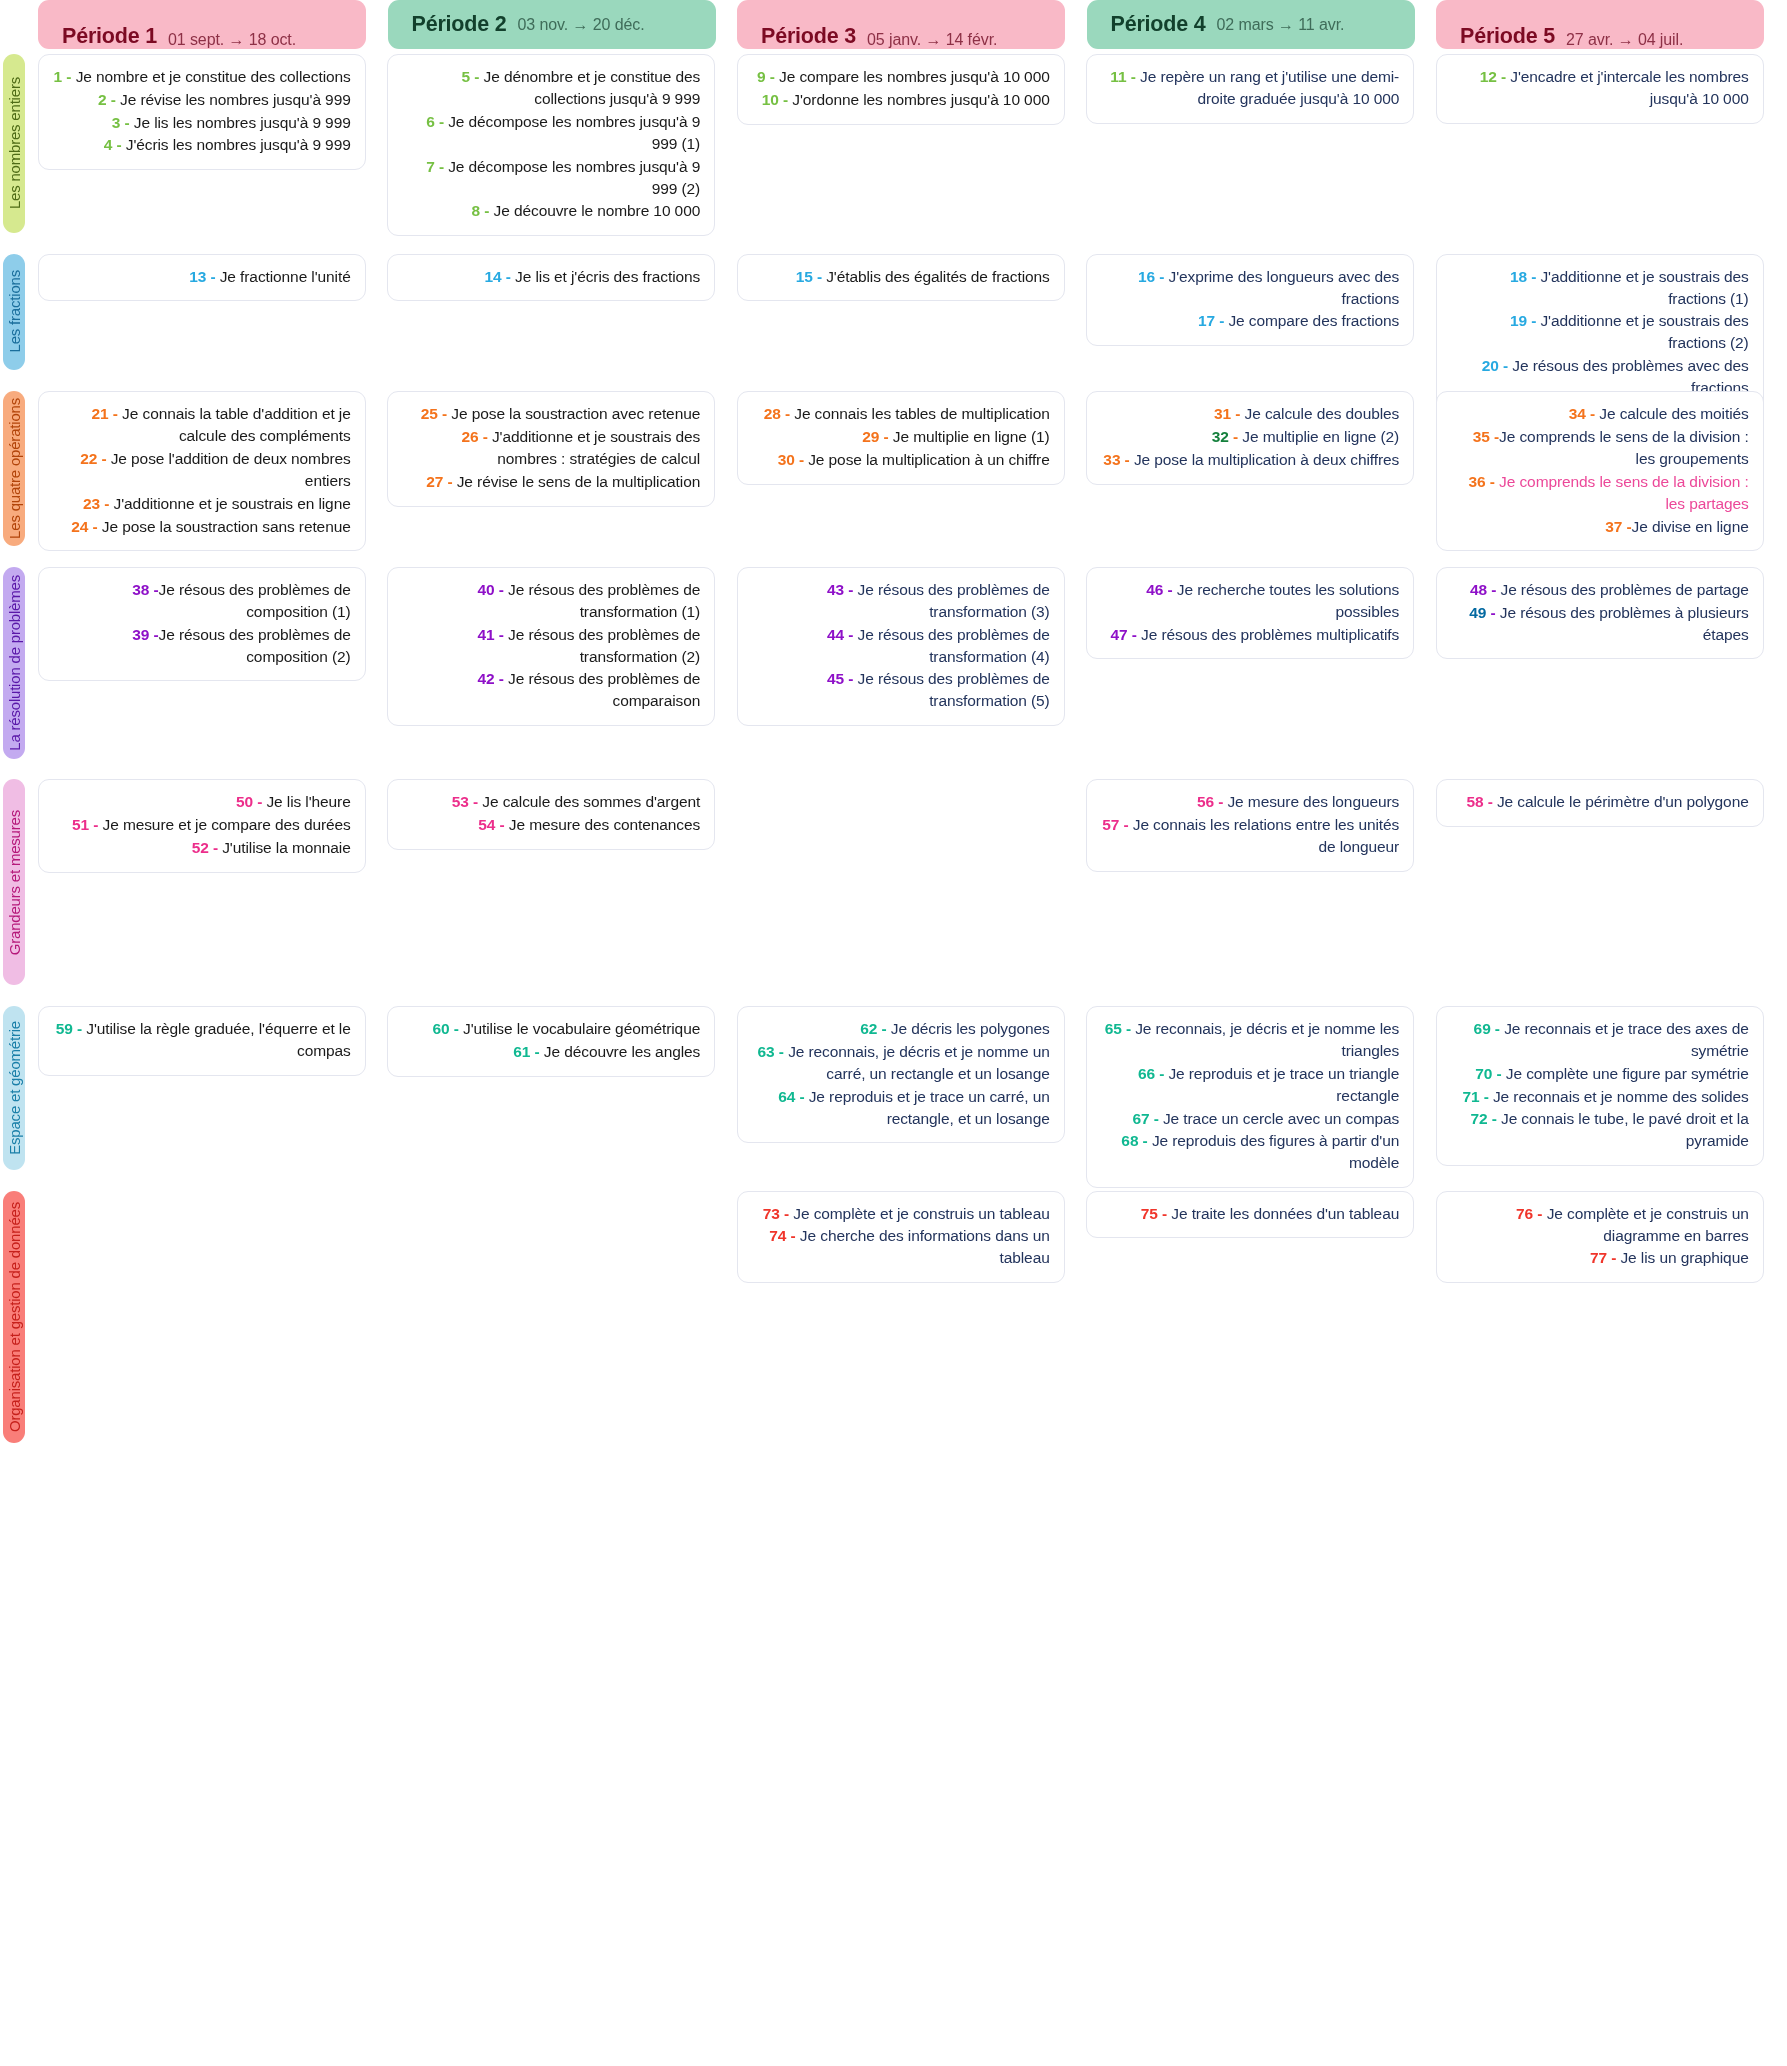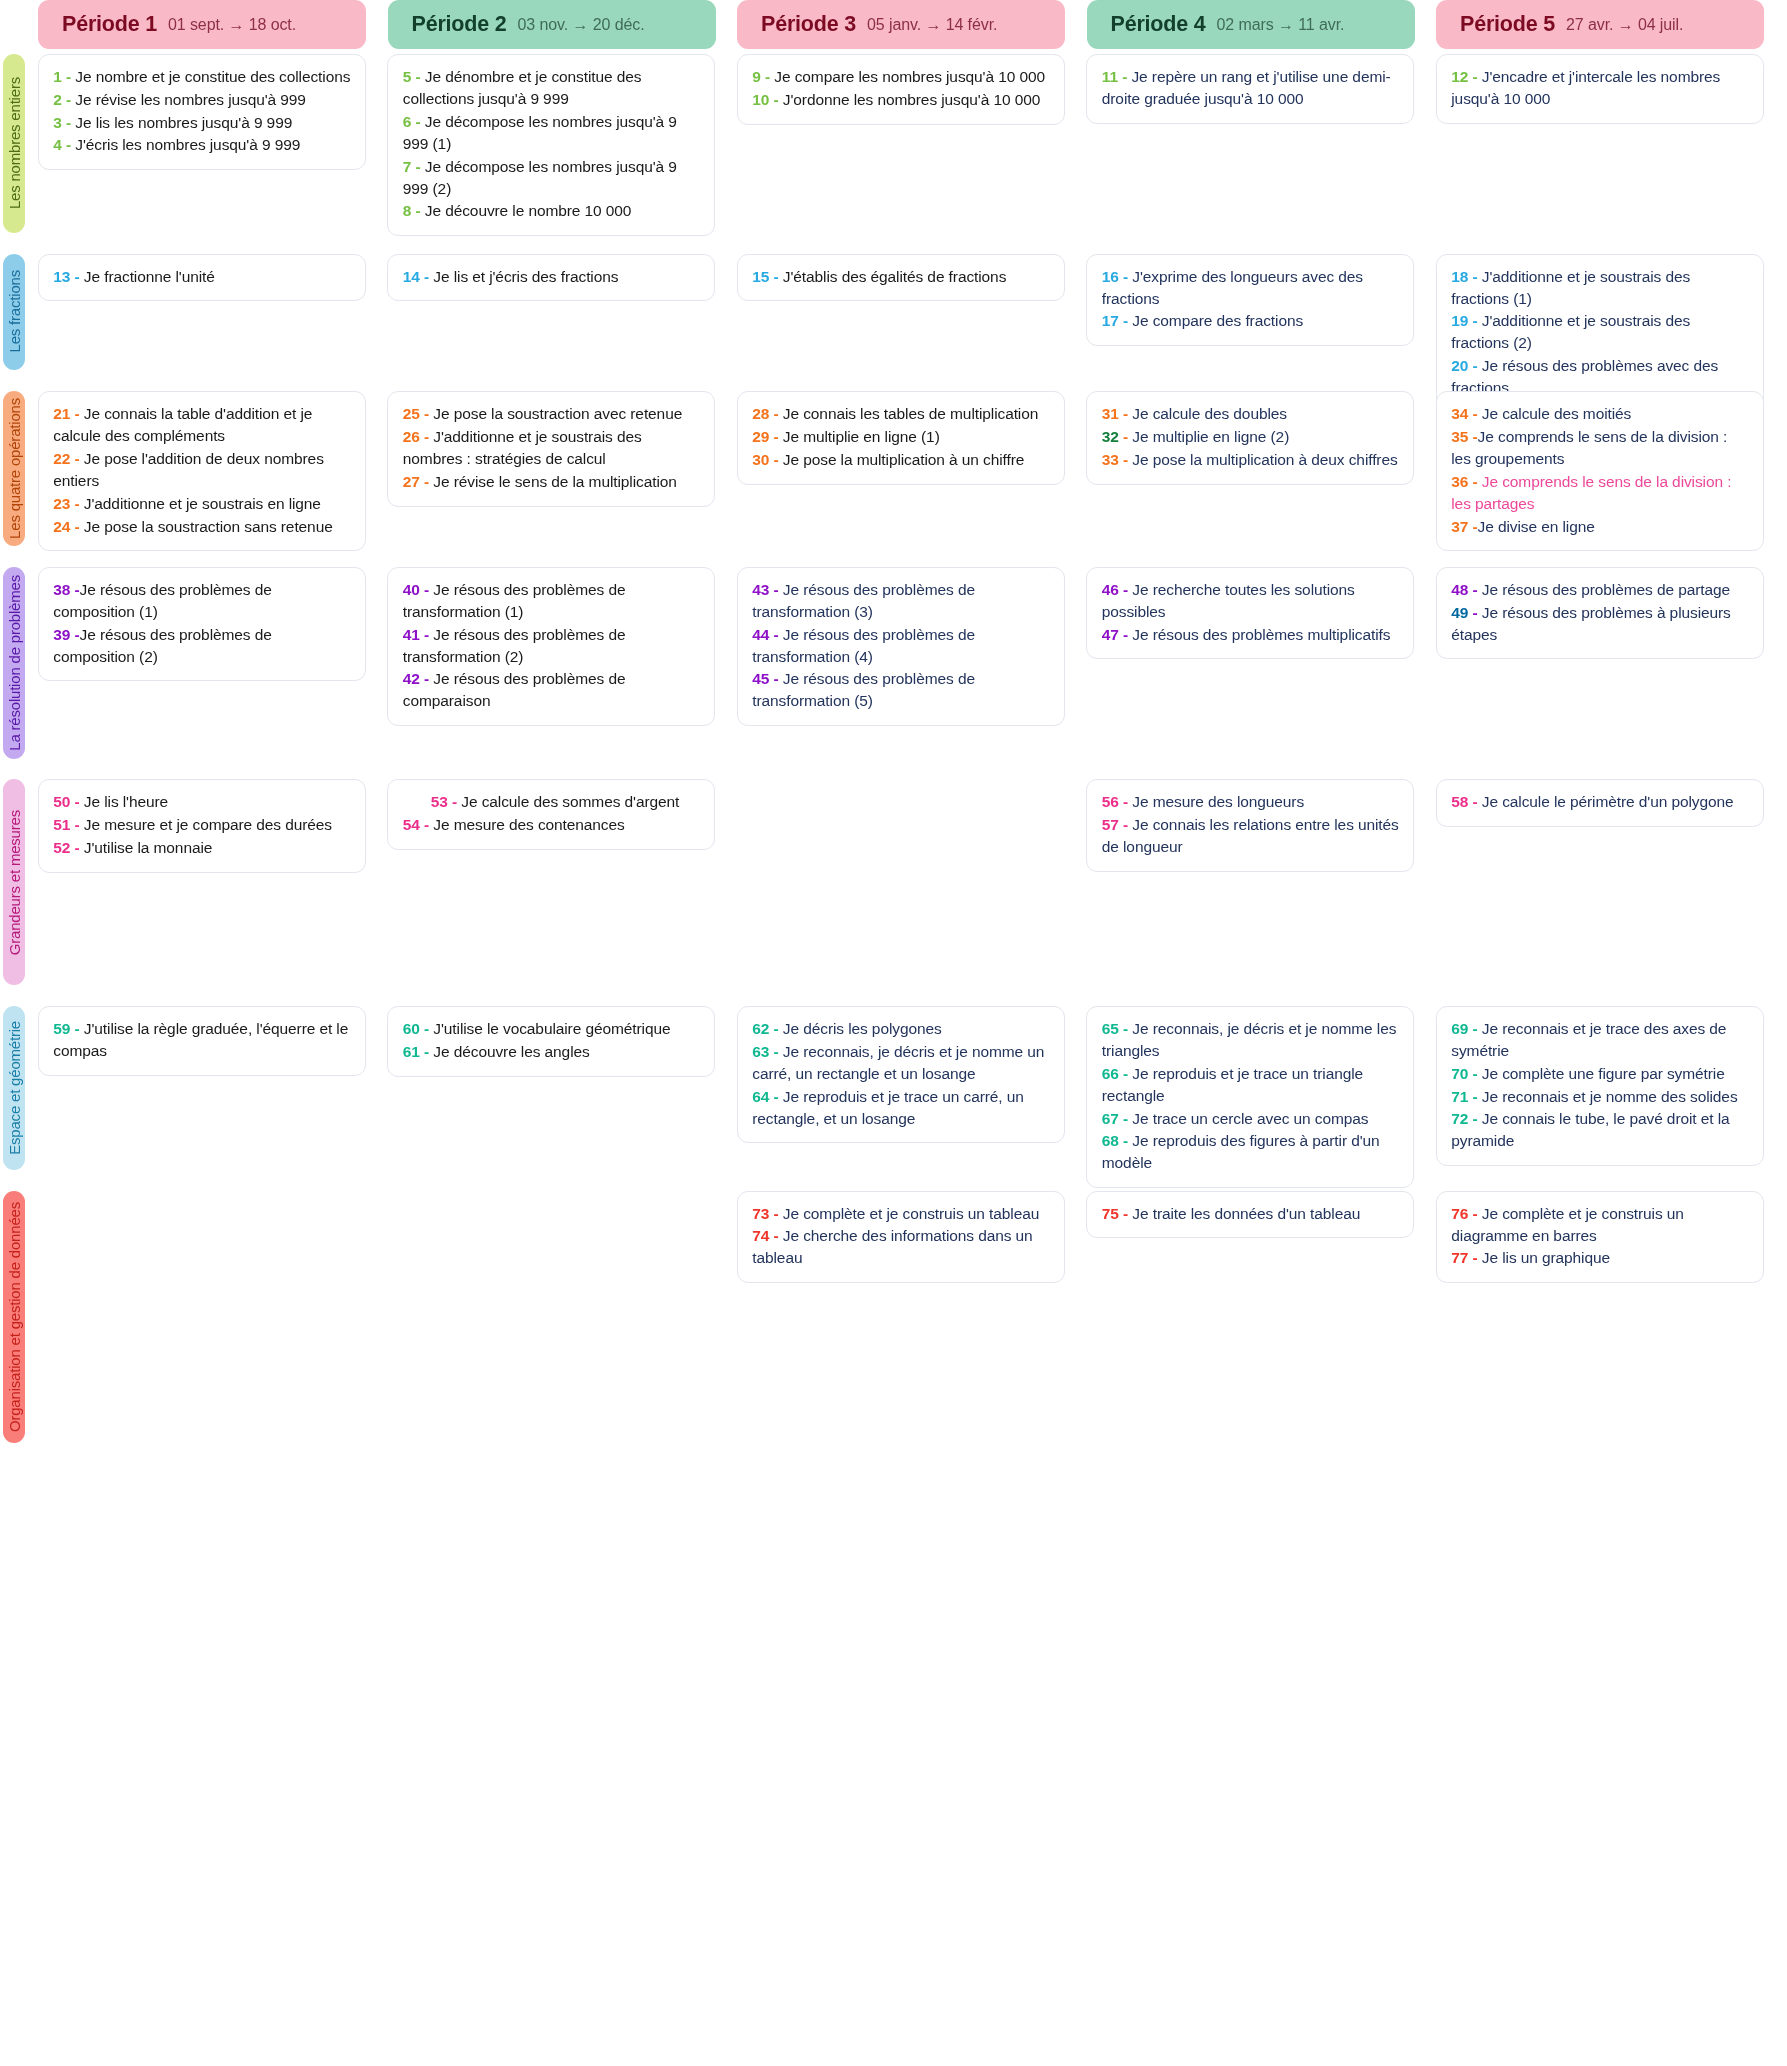--- a/index.html
+++ b/index.html
@@ -55,6 +55,7 @@
   }
   .pill-pink {
     background: #f9b9c7;
+    align-items: flex-end;
   }
   .pill-pink .p-name { color: #7c0a23; }
   .pill-pink .p-dates { color: #8d3046; }

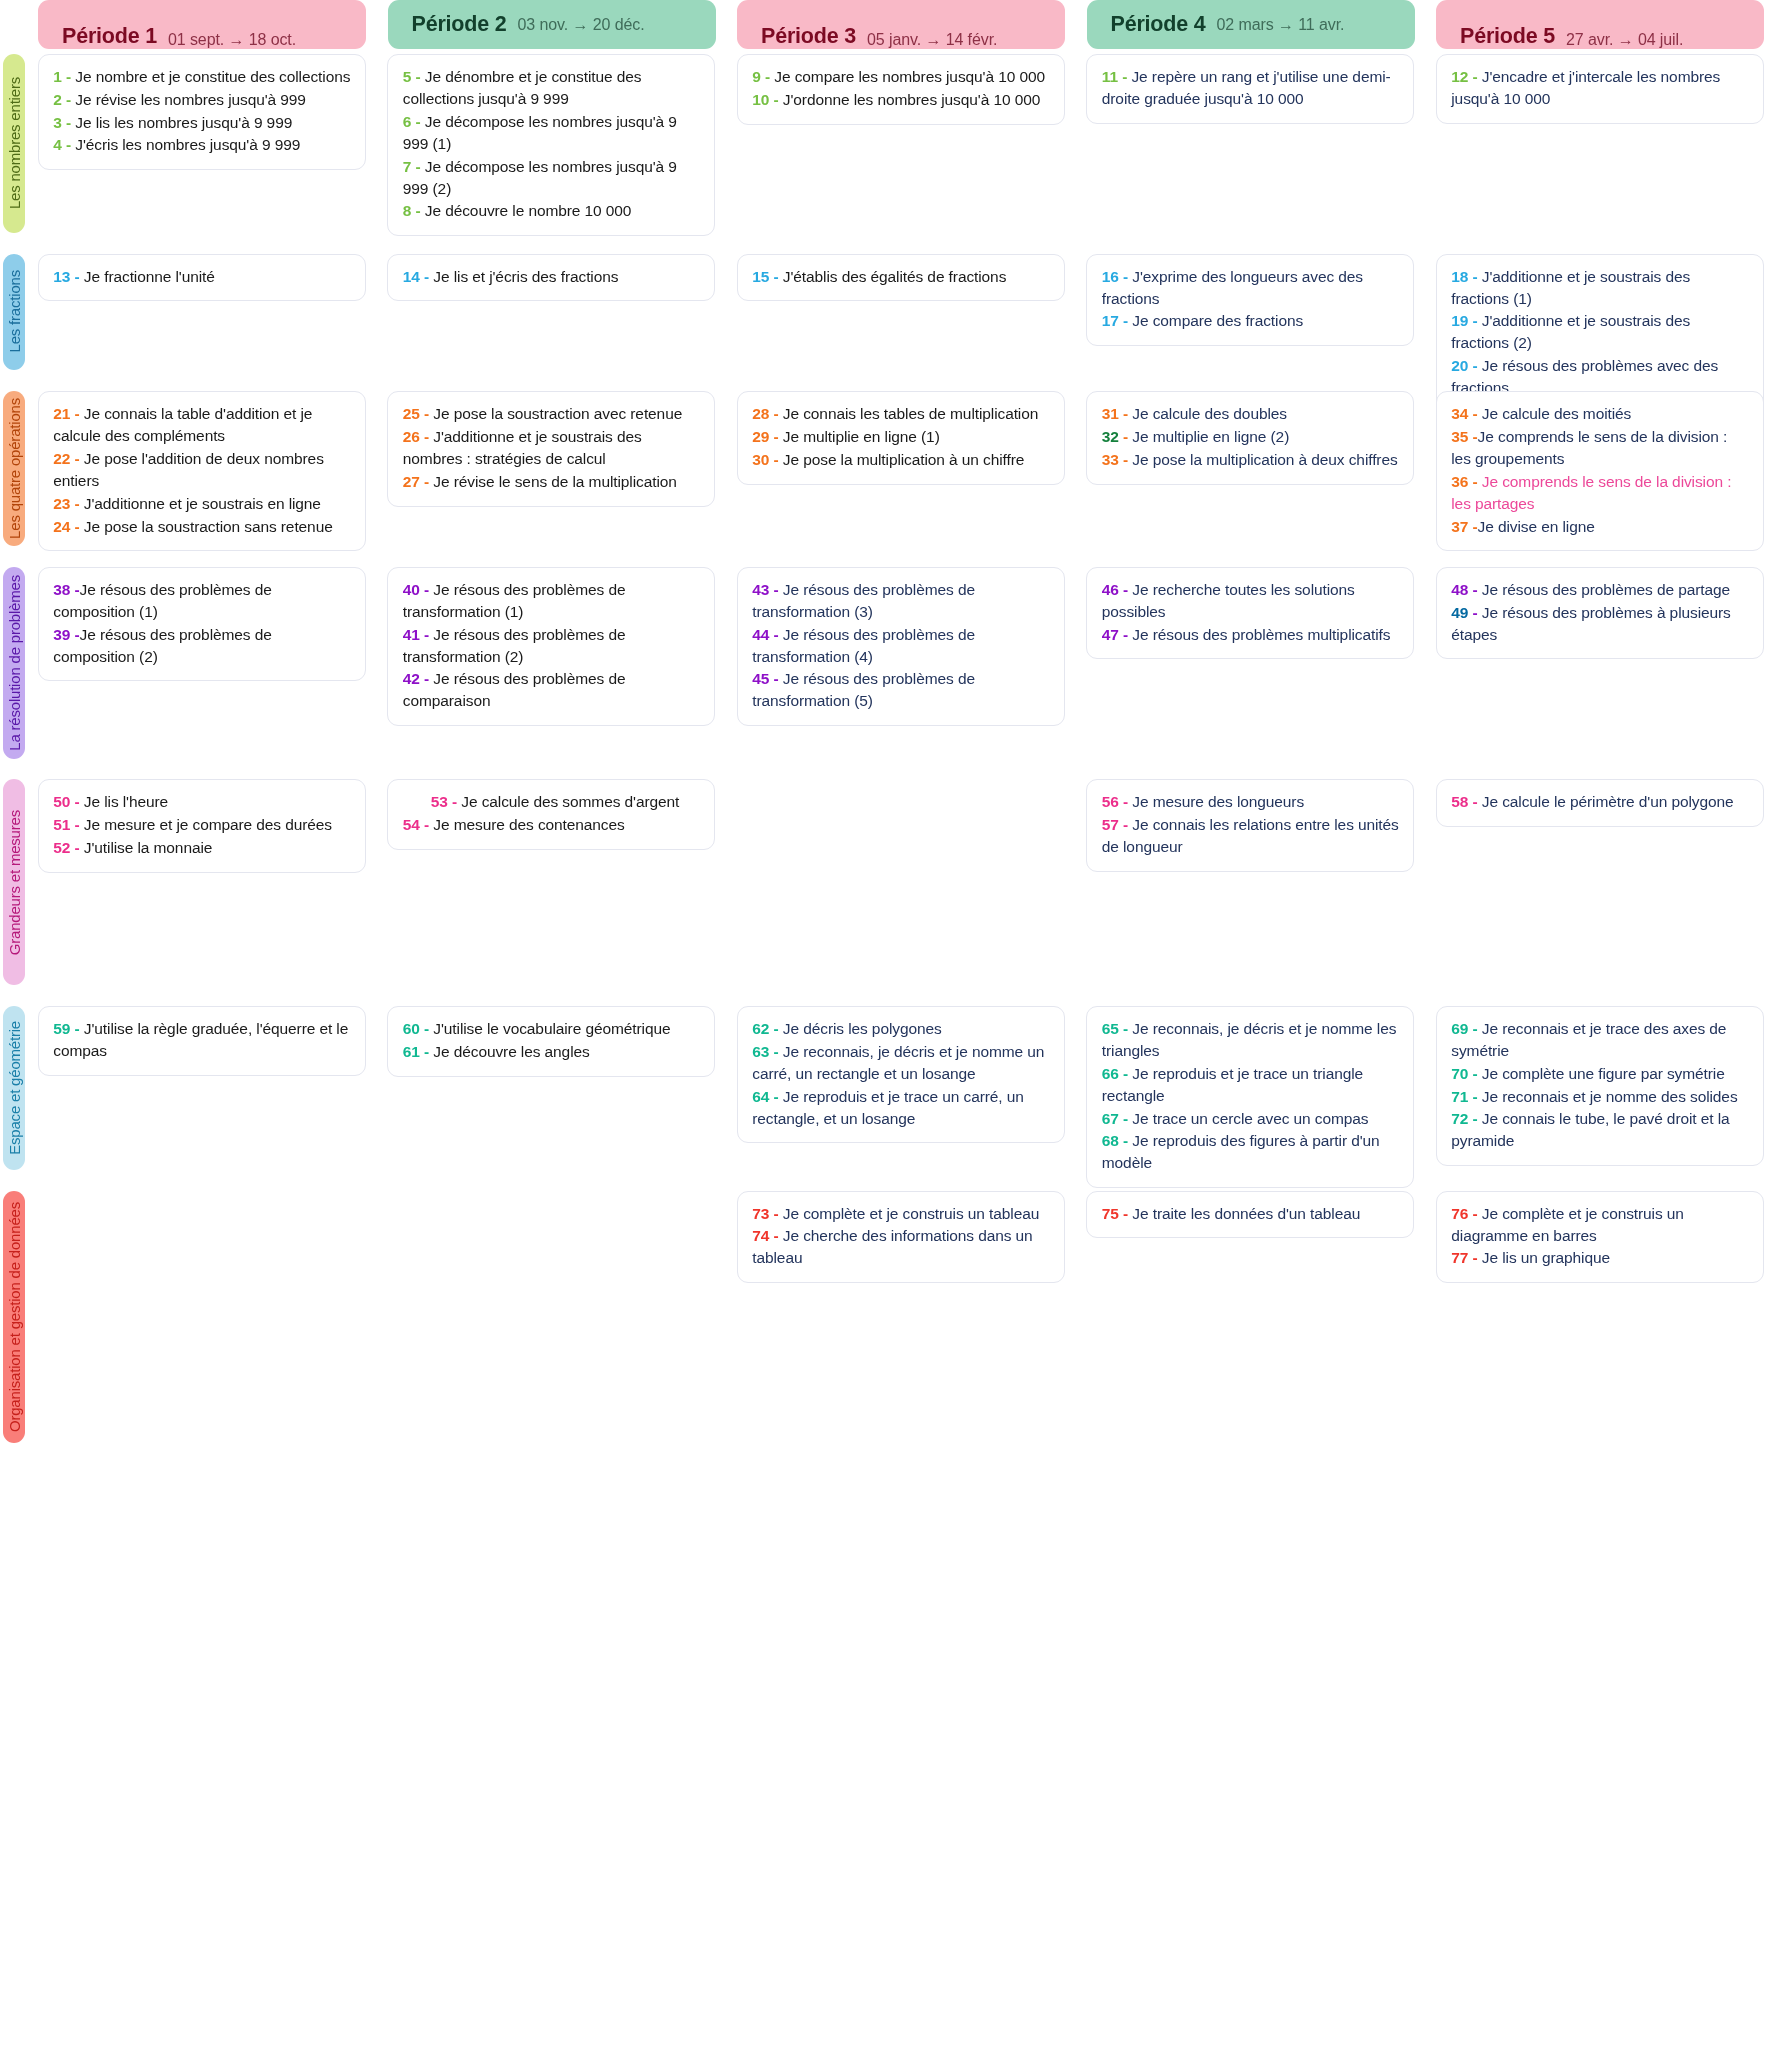--- a/index.html
+++ b/index.html
@@ -107,6 +107,7 @@
     width: 328px;
     margin-right: 21.5px;
     box-sizing: border-box;
+    text-align: right;
   }
   .card {
     border: 1.2px solid #e4e6ef;

